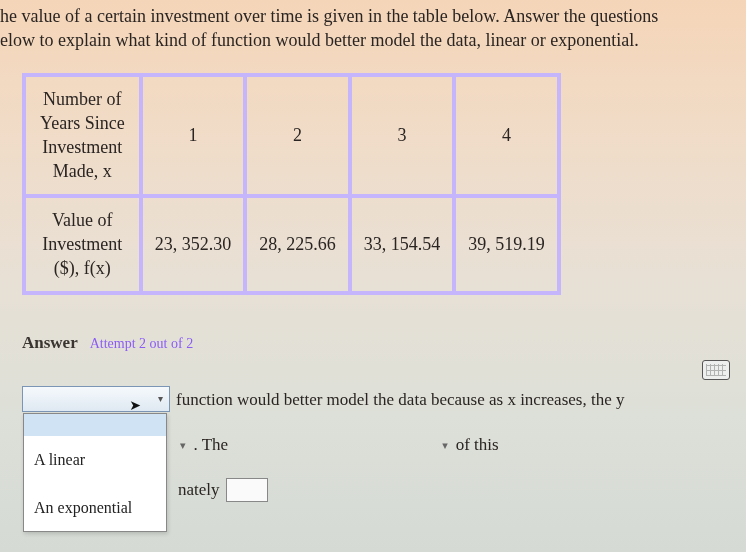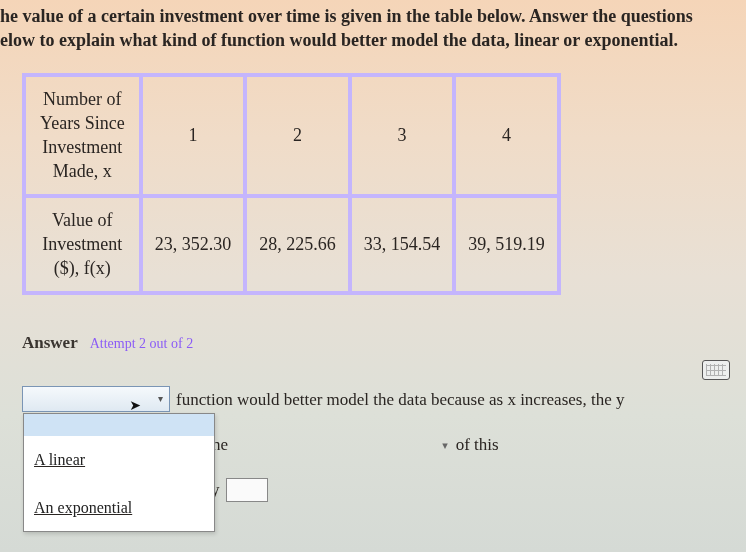--- a/index.html
+++ b/index.html
@@ -16,7 +16,7 @@
   font-size: 18px;
   line-height: 1.35;
   color: #2a2522;
-  font-weight: 700;
+  font-weight: 400;
 }
 .data-table {
   border-collapse: collapse;

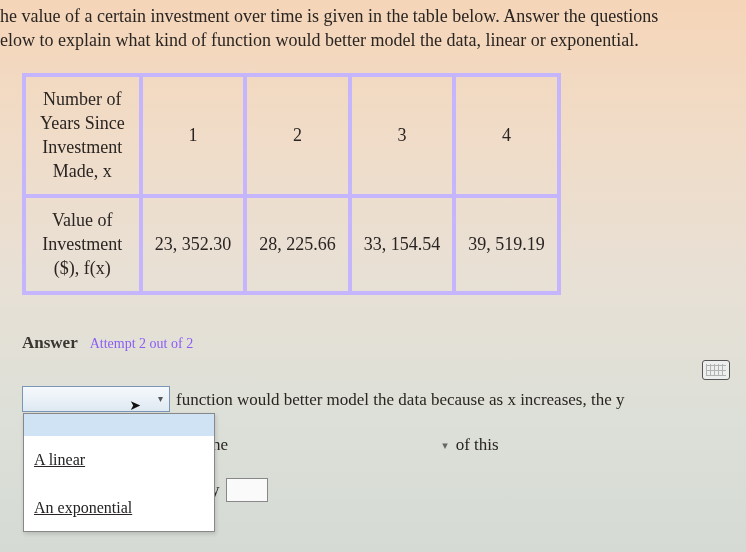--- a/index.html
+++ b/index.html
@@ -88,12 +88,11 @@
   position: absolute;
   top: 26px;
   left: 0;
-  width: 192px;
+  width: 144px;
   background: #fff;
   border: 1px solid #888;
   z-index: 5;
   box-shadow: 1px 2px 4px rgba(0,0,0,0.15);
-  text-decoration: underline;
 }
 .dropdown-list .opt {
   padding: 6px 10px;

